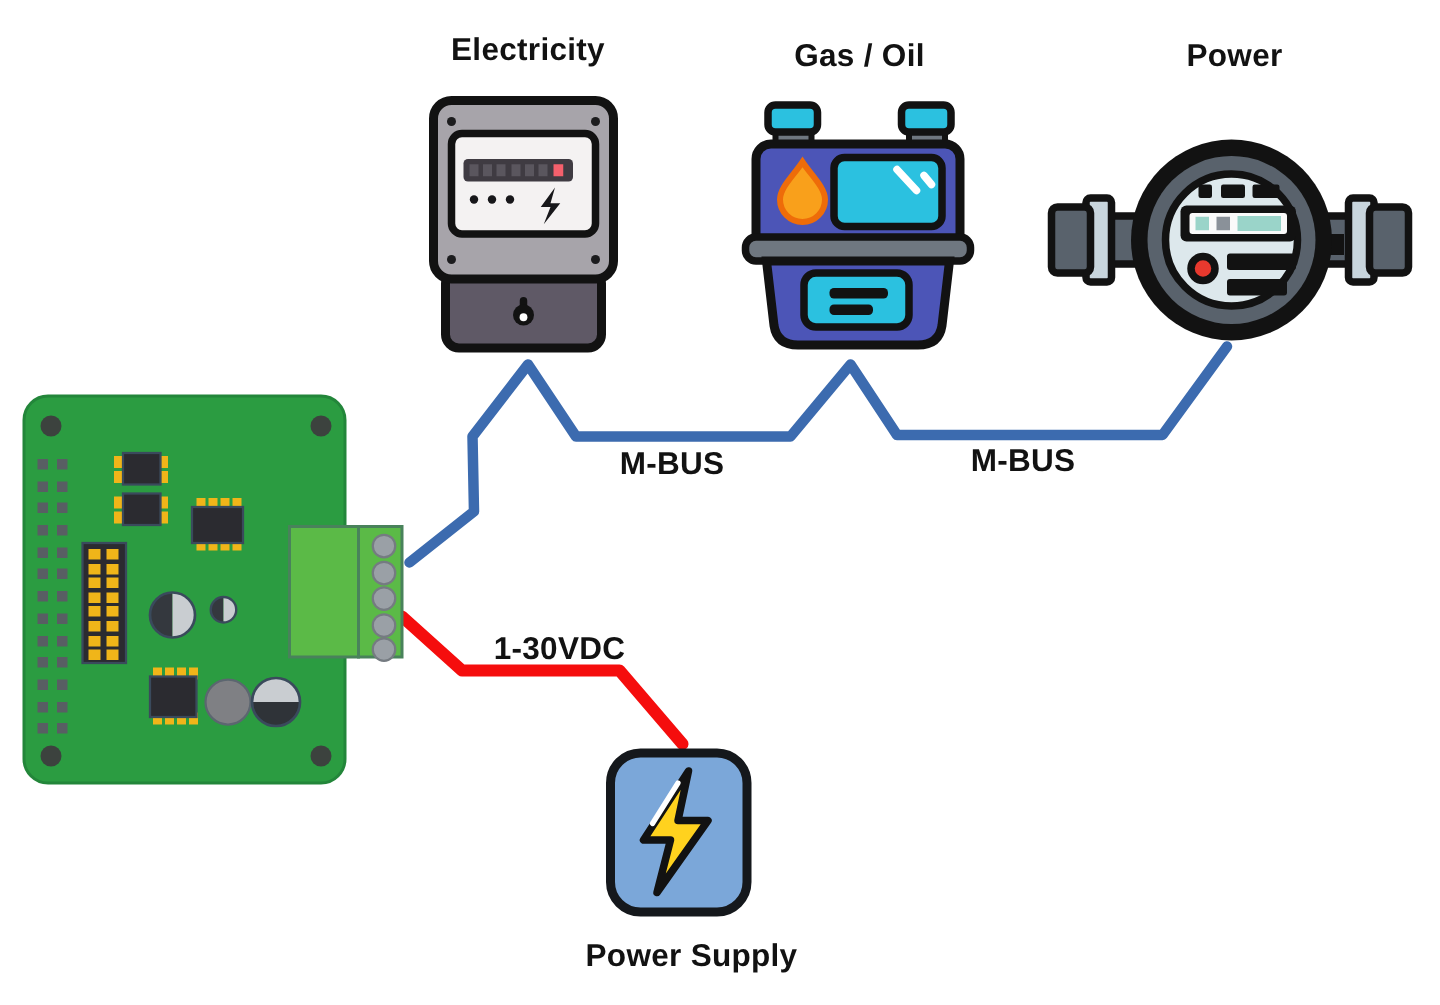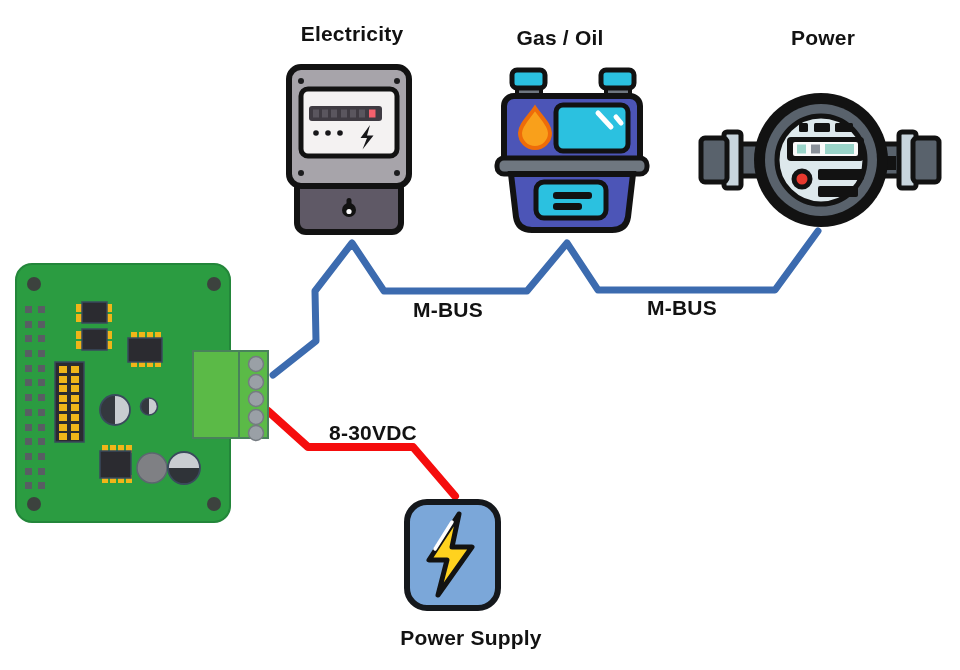--- a/index.html
+++ b/index.html
@@ -248,7 +248,7 @@
   </svg>
 
   <div class="lbl" style="left:352px;top:22px">Electricity</div>
-  <div class="lbl" style="left:560px;top:26px">Gas / Oil</div>
+  <div class="lbl" style="left:573px;top:26px">Gas / Oil</div>
   <div class="lbl" style="left:823px;top:26px">Power</div>
   <div class="lbl" style="left:448px;top:298px">M-BUS</div>
   <div class="lbl" style="left:682px;top:296px">M-BUS</div>

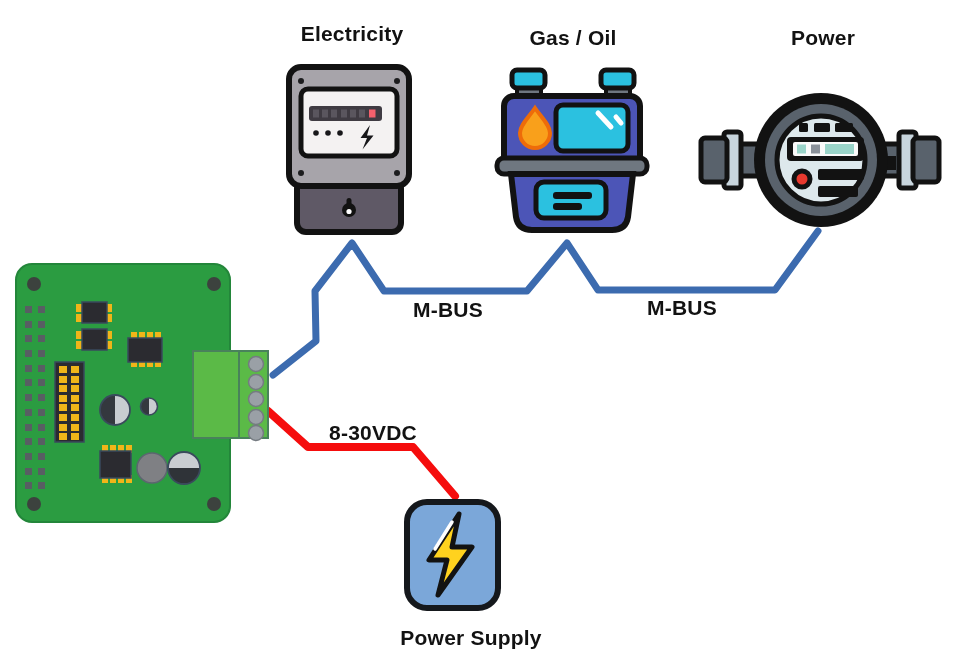--- a/index.html
+++ b/index.html
@@ -252,7 +252,7 @@
   <div class="lbl" style="left:823px;top:26px">Power</div>
   <div class="lbl" style="left:448px;top:298px">M-BUS</div>
   <div class="lbl" style="left:682px;top:296px">M-BUS</div>
-  <div class="lbl" style="left:373px;top:421px">8-30VDC</div>
+  <div class="lbl" style="left:373px;top:421px">1-30VDC</div>
   <div class="lbl" style="left:471px;top:626px">Power Supply</div>
 
 </div>

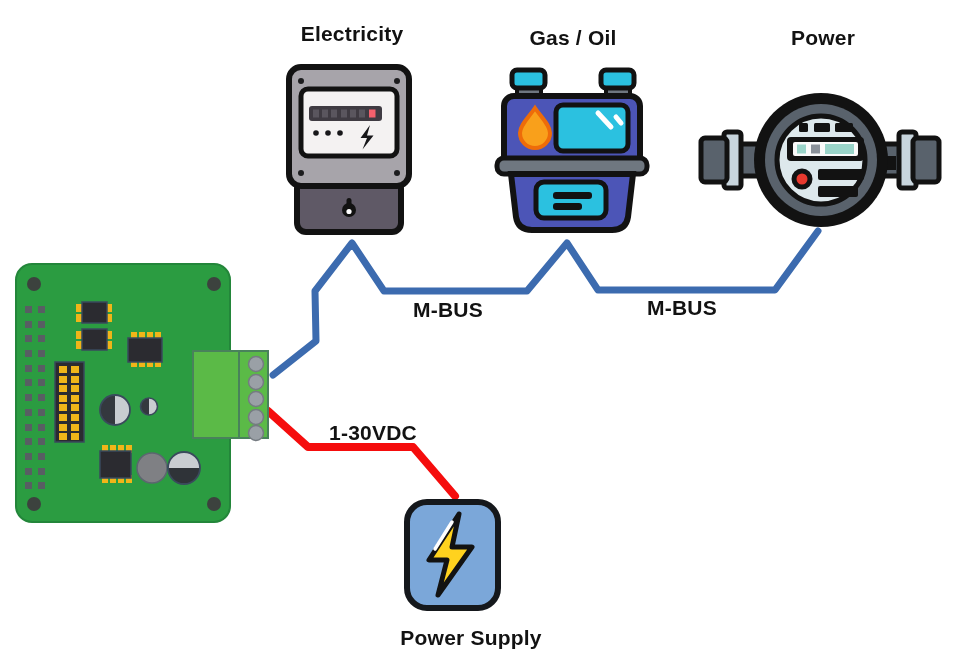--- a/index.html
+++ b/index.html
@@ -253,7 +253,7 @@
   <div class="lbl" style="left:448px;top:298px">M-BUS</div>
   <div class="lbl" style="left:682px;top:296px">M-BUS</div>
   <div class="lbl" style="left:373px;top:421px">1-30VDC</div>
-  <div class="lbl" style="left:471px;top:626px">Power Supply</div>
+  <div class="lbl" style="left:461px;top:626px">Power Supply</div>
 
 </div>
 

